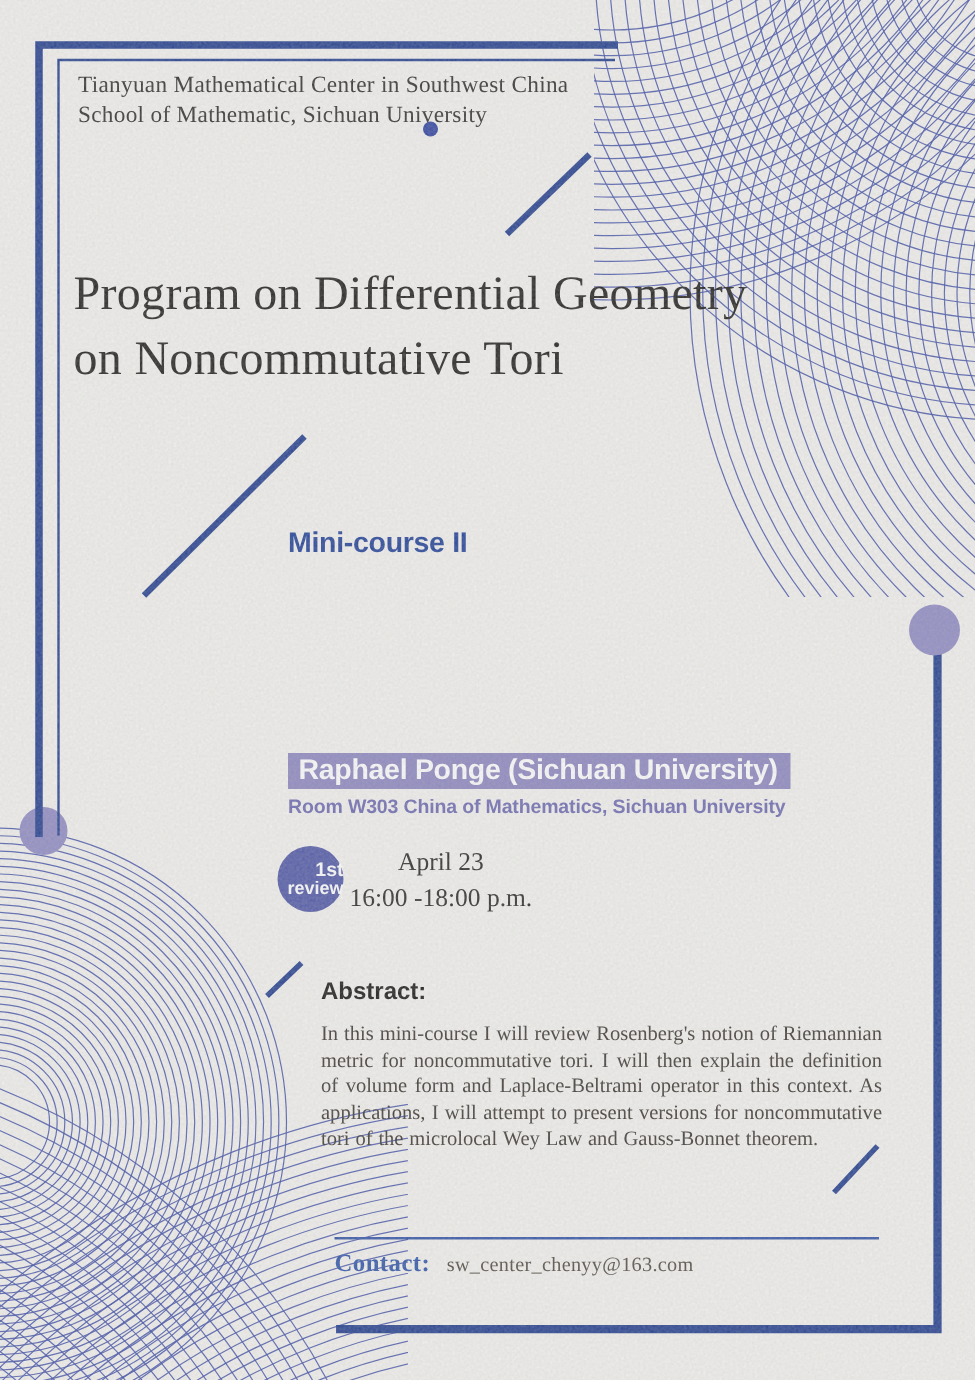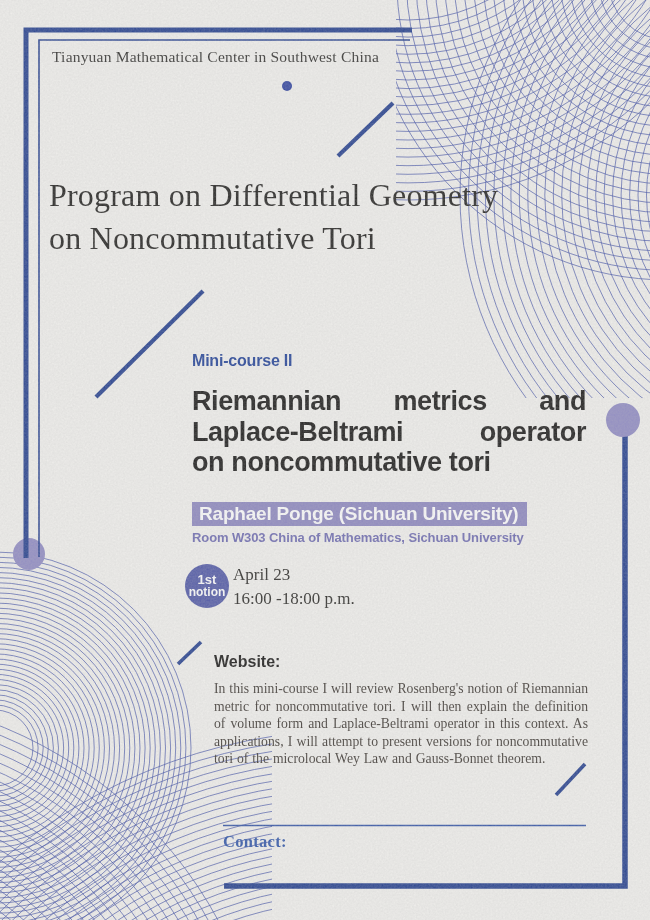--- a/index.html
+++ b/index.html
@@ -251,6 +251,7 @@
   <div class="layer content">
     <div class="abs org">
       <div>Tianyuan Mathematical Center in Southwest China</div>
+      <div>School of Mathematic, Sichuan University</div>
     </div>
 
     <div class="abs main-title">

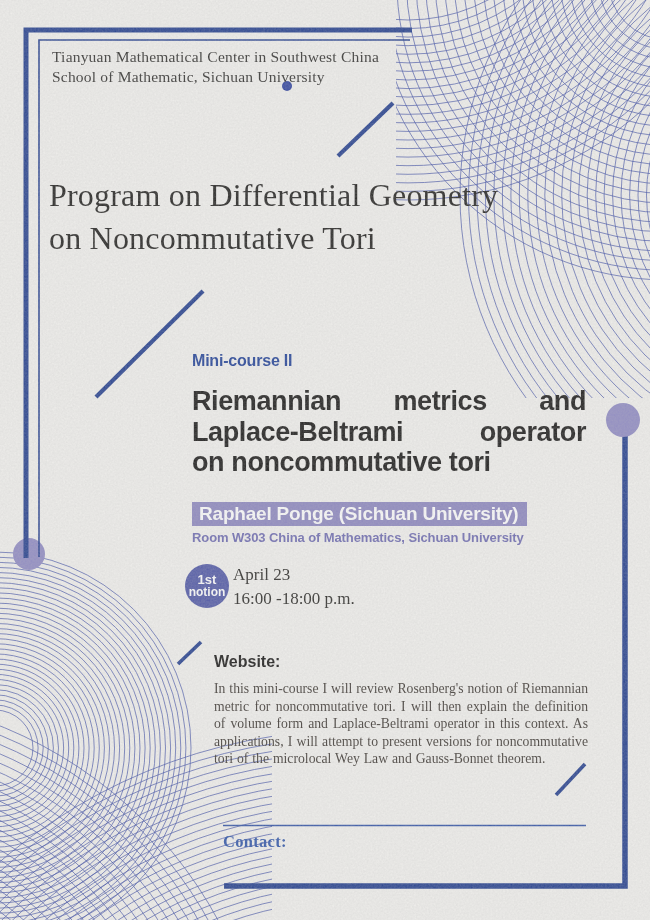--- a/index.html
+++ b/index.html
@@ -20,7 +20,7 @@
 
   .org{left:52px;top:47px;font-size:15.5px;line-height:20px;color:#2b2a28;letter-spacing:.2px;}
   .main-title{left:49px;top:174px;font-size:32px;line-height:43px;color:#1b1a18;letter-spacing:.2px;}
-  .mini-label{left:192px;top:352px;font-family:"Liberation Sans",sans-serif;font-weight:bold;font-size:16px;color:var(--course_blue);letter-spacing:-.2px;}
+  .mini-label{left:192px;top:352px;font-family:"Liberation Sans",sans-serif;font-weight:bold;font-size:19px;color:var(--course_blue);letter-spacing:-.2px;}
   .big-heading{left:192px;top:386px;width:394px;font-family:"Liberation Sans",sans-serif;font-weight:bold;font-size:27px;line-height:30.5px;color:#141312;letter-spacing:-.4px;}
   .big-heading .just{text-align:justify;text-align-last:justify;}
   .banner{left:192px;top:502px;height:24px;background:var(--banner);color:#fff;

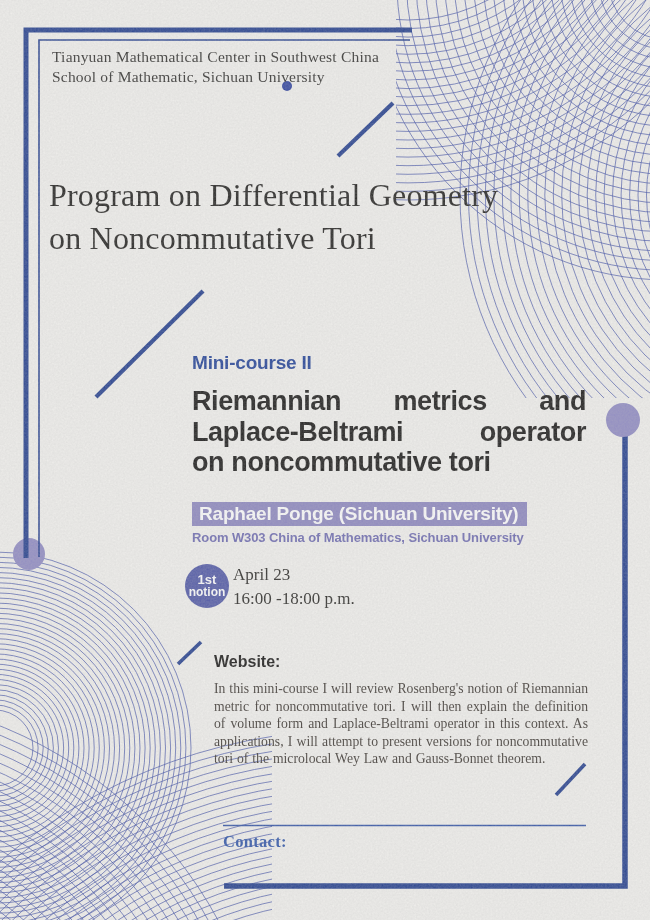--- a/index.html
+++ b/index.html
@@ -261,11 +261,6 @@
 
     <div class="abs mini-label">Mini-course II</div>
 
-    <div class="abs big-heading">
-      <div class="just">Riemannian metrics and</div>
-      <div class="just">Laplace-Beltrami operator</div>
-      <div>on noncommutative tori</div>
-    </div>
 
     <div class="abs banner">Raphael Ponge (Sichuan University)</div>
 

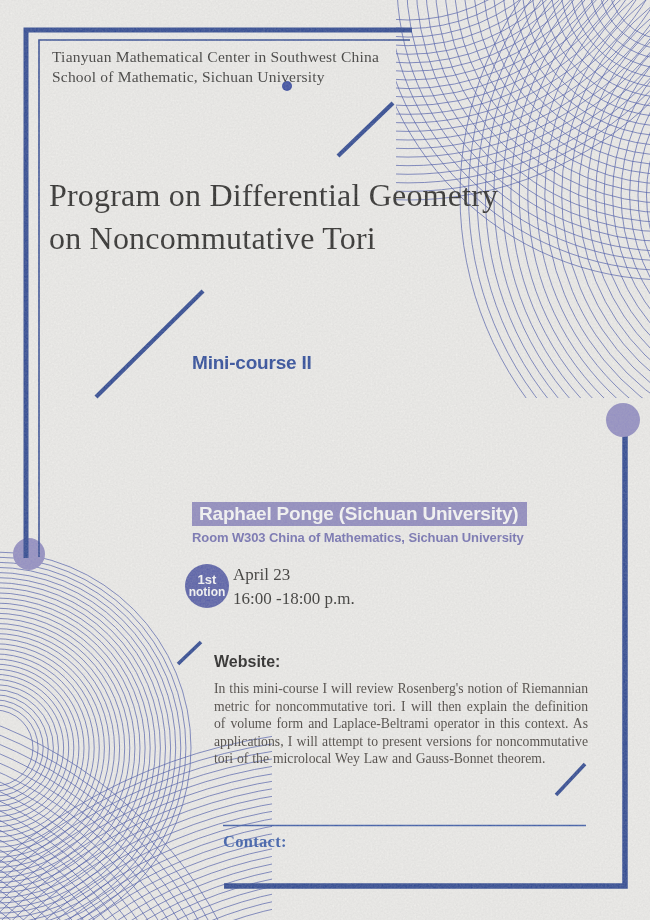--- a/index.html
+++ b/index.html
@@ -28,7 +28,7 @@
     padding:0 9px 0 7px;letter-spacing:-.2px;display:inline-block;}
   .venue{left:192px;top:530px;font-family:"Liberation Sans",sans-serif;font-weight:bold;font-size:13px;color:var(--venue_purple);letter-spacing:-.1px;}
   .badge{left:185px;top:564px;width:44px;height:44px;border-radius:50%;background:var(--badge);
-    color:#fff;font-family:"Liberation Sans",sans-serif;font-weight:bold;text-align:center;
+    color:#fff;font-family:"Liberation Sans",sans-serif;font-weight:bold;text-align:right;
     display:flex;flex-direction:column;justify-content:center;line-height:12.5px;}
   .badge .b1{font-size:13px;} .badge .b2{font-size:12px;}
   .datetime{left:233px;top:563px;font-size:17px;line-height:24px;color:#252421;}

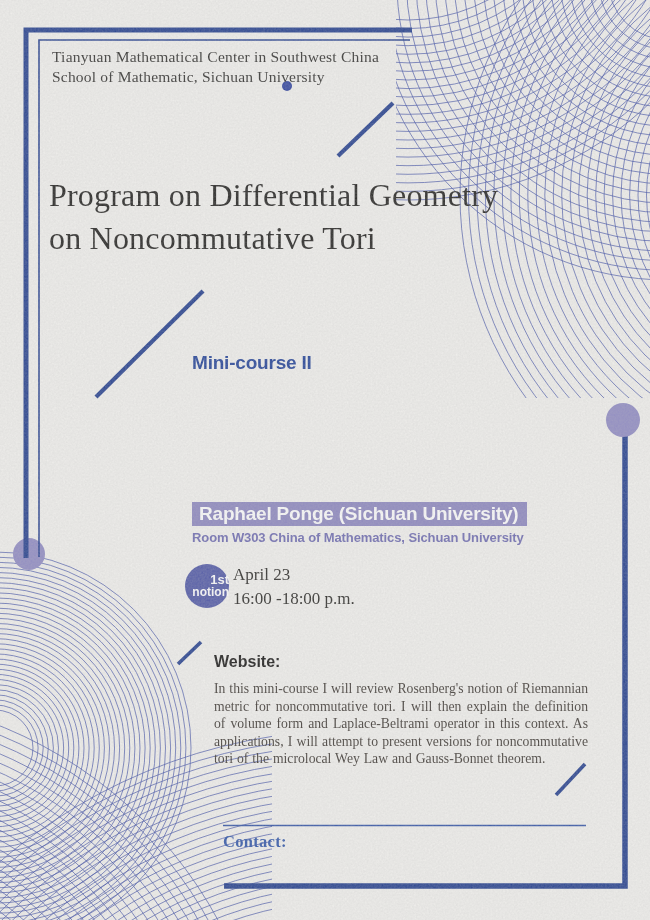--- a/index.html
+++ b/index.html
@@ -31,7 +31,7 @@
     color:#fff;font-family:"Liberation Sans",sans-serif;font-weight:bold;text-align:right;
     display:flex;flex-direction:column;justify-content:center;line-height:12.5px;}
   .badge .b1{font-size:13px;} .badge .b2{font-size:12px;}
-  .datetime{left:233px;top:563px;font-size:17px;line-height:24px;color:#252421;}
+  .datetime{left:233px;top:563px;font-size:17px;line-height:24px;color:#252421;text-align:center;}
   .abs-head{left:214px;top:653px;font-family:"Liberation Sans",sans-serif;font-weight:bold;font-size:16px;color:#121110;}
   .abs-body{left:214px;top:680px;width:374px;font-size:13.7px;line-height:17.5px;color:var(--body_text);
     text-align:justify;word-spacing:.5px;}

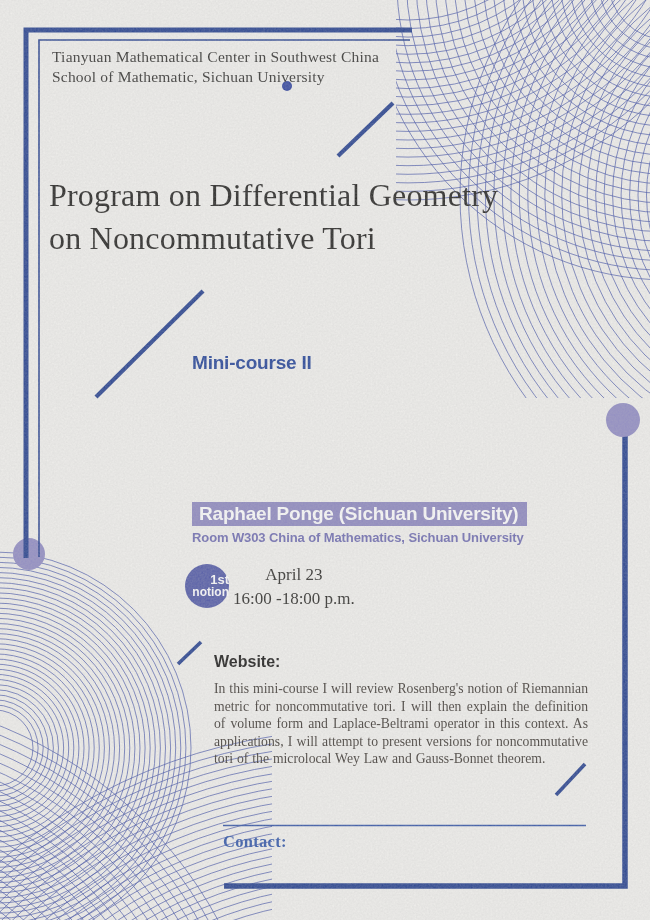--- a/index.html
+++ b/index.html
@@ -268,7 +268,7 @@
 
     <div class="abs badge">
       <div class="b1">1st</div>
-      <div class="b2">notion</div>
+      <div class="b2">review</div>
     </div>
 
     <div class="abs datetime">

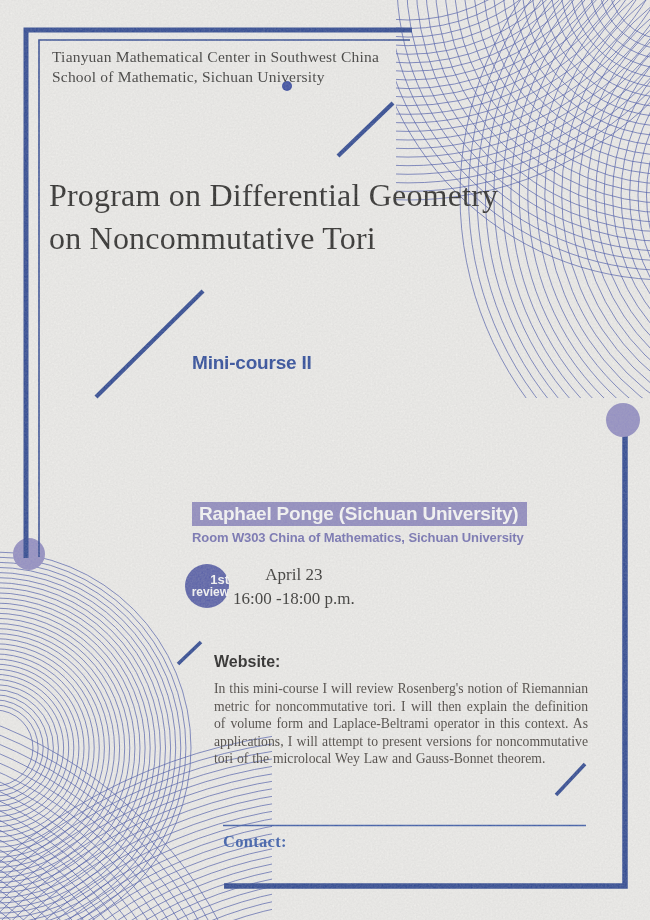--- a/index.html
+++ b/index.html
@@ -276,7 +276,7 @@
       <div>16:00 -18:00 p.m.</div>
     </div>
 
-    <div class="abs abs-head">Website:</div>
+    <div class="abs abs-head">Abstract:</div>
     <div class="abs abs-body">In this mini-course I will review Rosenberg's notion of Riemannian metric for noncommutative tori. I will then explain the definition of volume form and Laplace-Beltrami operator in this context. As applications, I will attempt to present versions for noncommutative tori of the microlocal Wey Law and Gauss-Bonnet theorem.</div>
 
     <div class="abs footer-row row-contact">

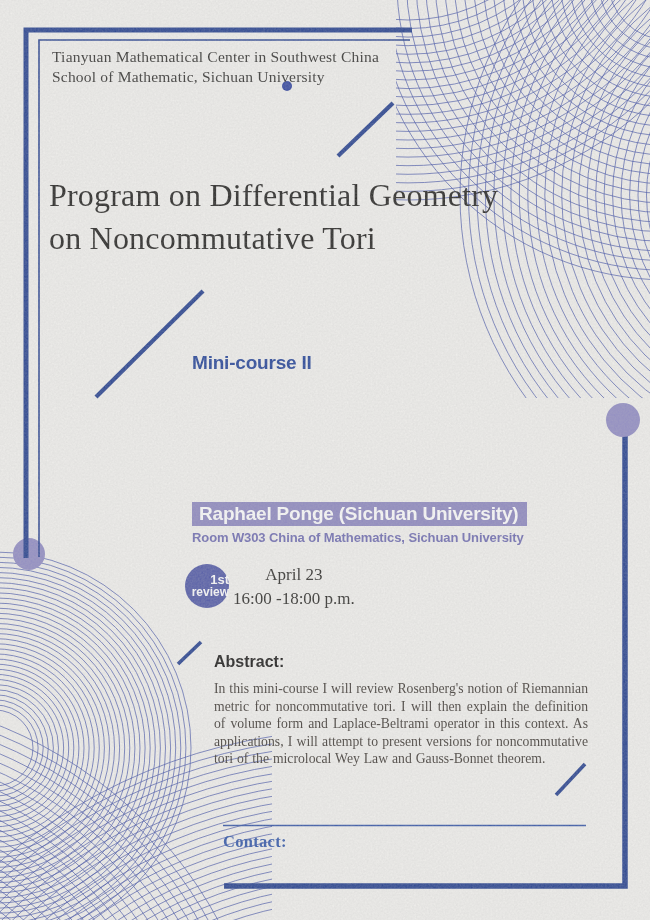--- a/index.html
+++ b/index.html
@@ -281,6 +281,7 @@
 
     <div class="abs footer-row row-contact">
       <span class="lab">Contact:</span>
+      <span class="val">sw_center_chenyy@163.com</span>
     </div>
   </div>
 

